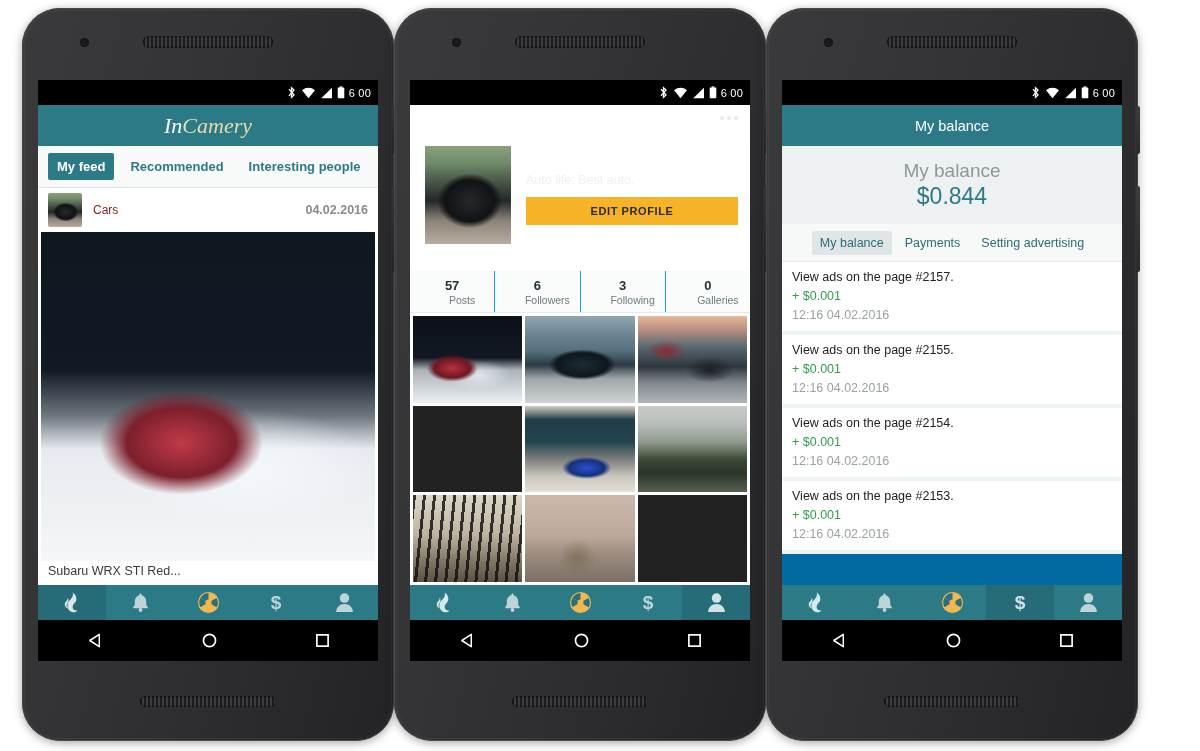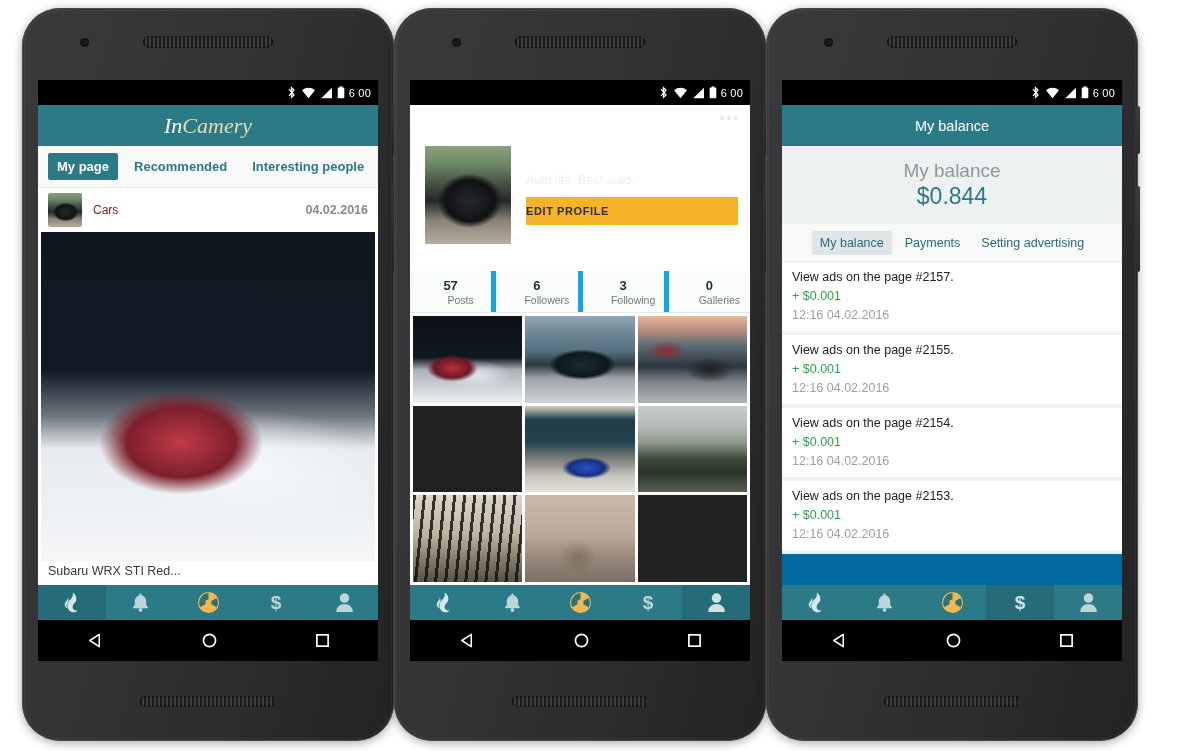--- a/index.html
+++ b/index.html
@@ -236,7 +236,7 @@
       </div>
 
       <div class="feedtabs">
-        <div class="ftab active">My page</div>
+        <div class="ftab active">My feed</div>
         <div class="ftab">Recommended</div>
         <div class="ftab">Interesting people</div>
       </div>

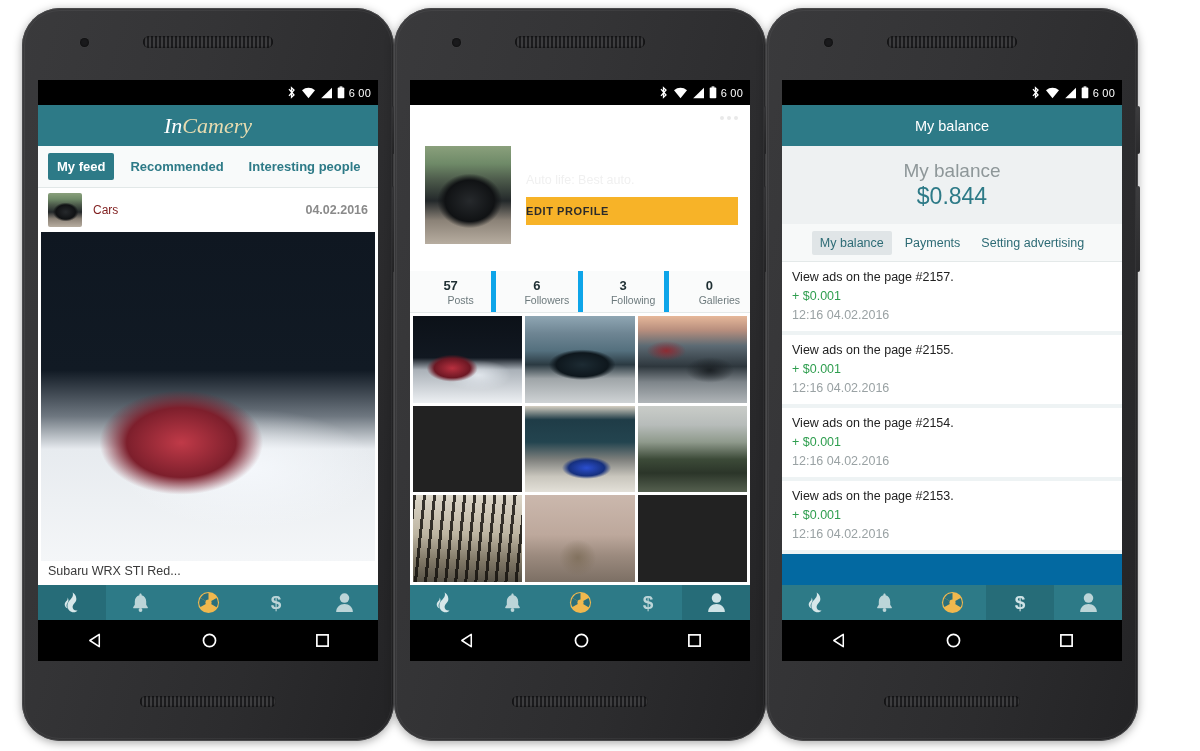--- a/index.html
+++ b/index.html
@@ -126,7 +126,7 @@
   .prof-bio { color:#f0f0f0; font-size:12.5px; margin-bottom:10px; }
   .edit-btn {
     background:#f7b328; color:#2b2b2b; font-size:11px; font-weight:bold;
-    letter-spacing:.6px; padding:8px 0; width:100%;
+    letter-spacing:.6px; text-align:center; padding:8px 0; width:100%;
   }
   .stats { flex:0 0 42px; background:#fafbfb; display:flex; border-bottom:1px solid #e4e9e9; }
   .stat { flex:1; display:flex; flex-direction:column; align-items:center; justify-content:center; border-right:5px solid #0ea5e9; }

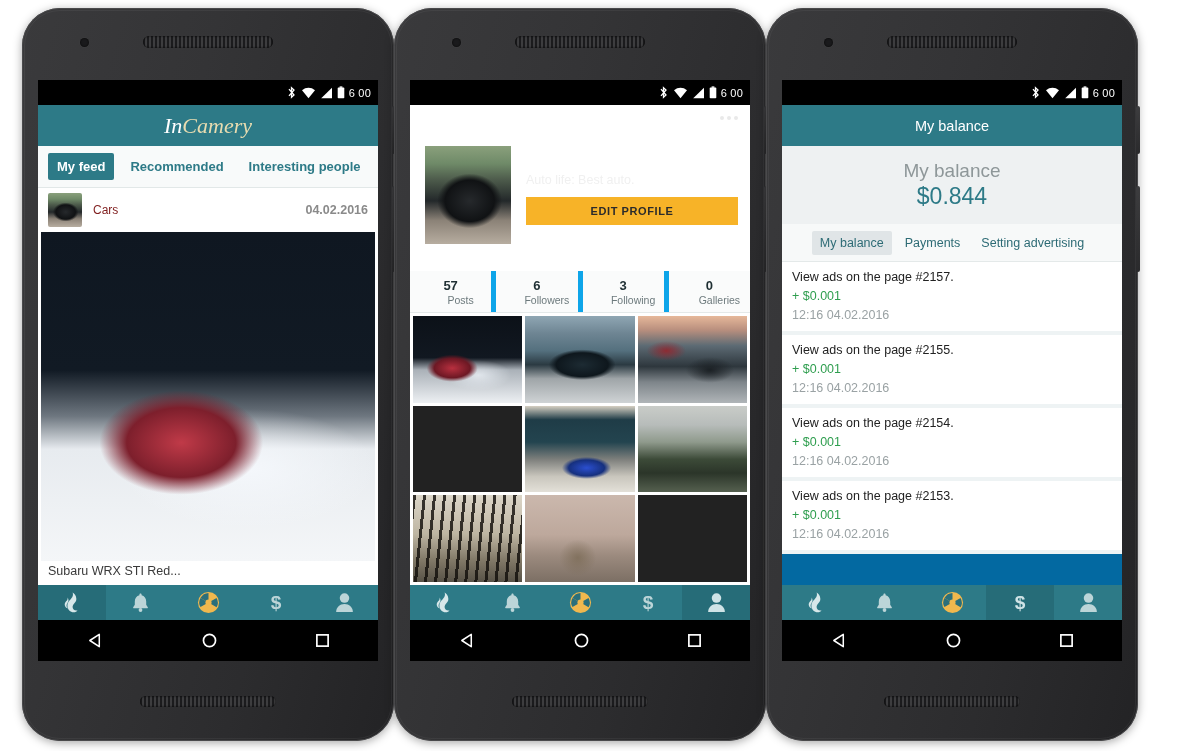--- a/index.html
+++ b/index.html
@@ -129,7 +129,7 @@
     letter-spacing:.6px; text-align:center; padding:8px 0; width:100%;
   }
   .stats { flex:0 0 42px; background:#fafbfb; display:flex; border-bottom:1px solid #e4e9e9; }
-  .stat { flex:1; display:flex; flex-direction:column; align-items:center; justify-content:center; border-right:5px solid #0ea5e9; }
+  .stat { flex:1; display:flex; flex-direction:column; align-items:center; justify-content:center; border-right:1px solid #0ea5e9; }
   .stat:last-child { border-right:none; }
   .stat b { font-size:13px; color:#1f2f33; font-weight:bold; }
   .stat span { font-size:10.5px; color:#6d7a7d; margin-top:1px;padding-left:20px; }

